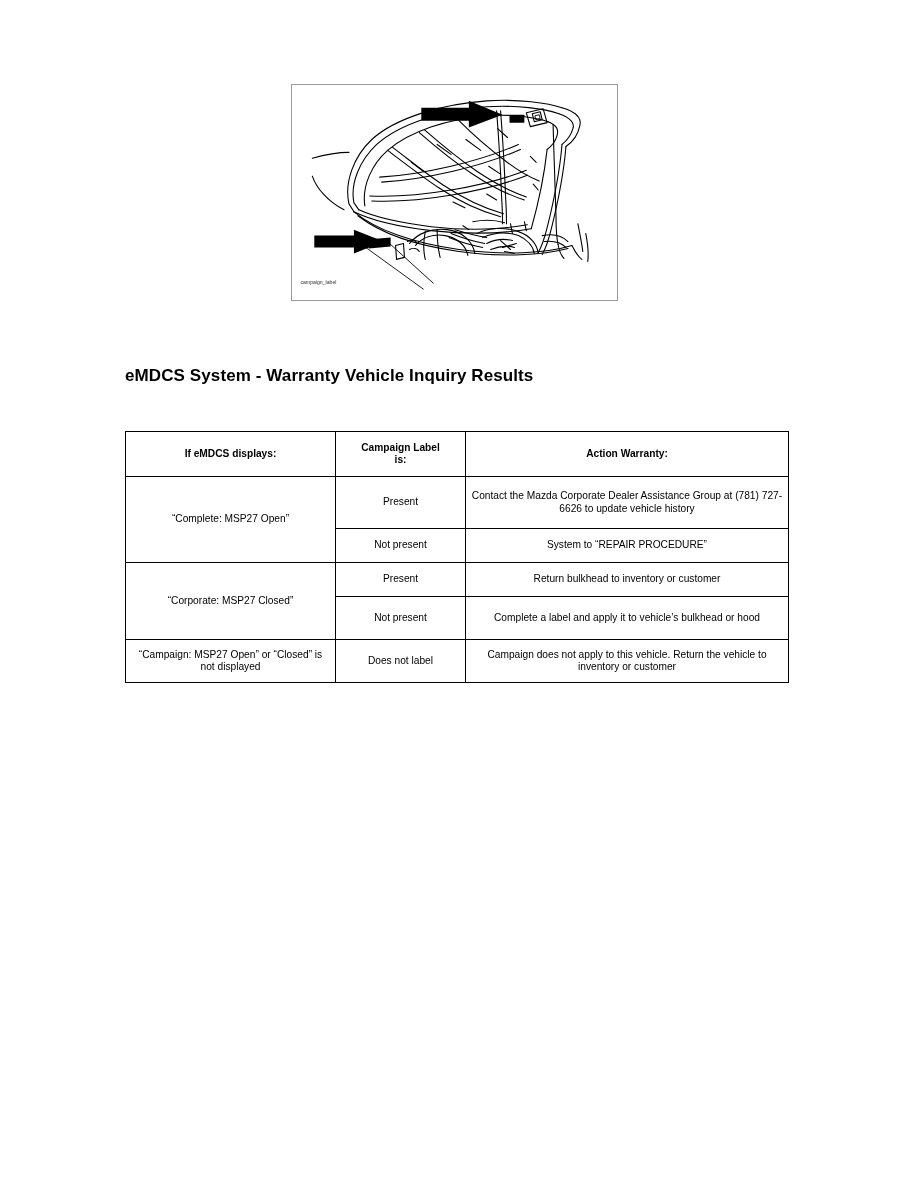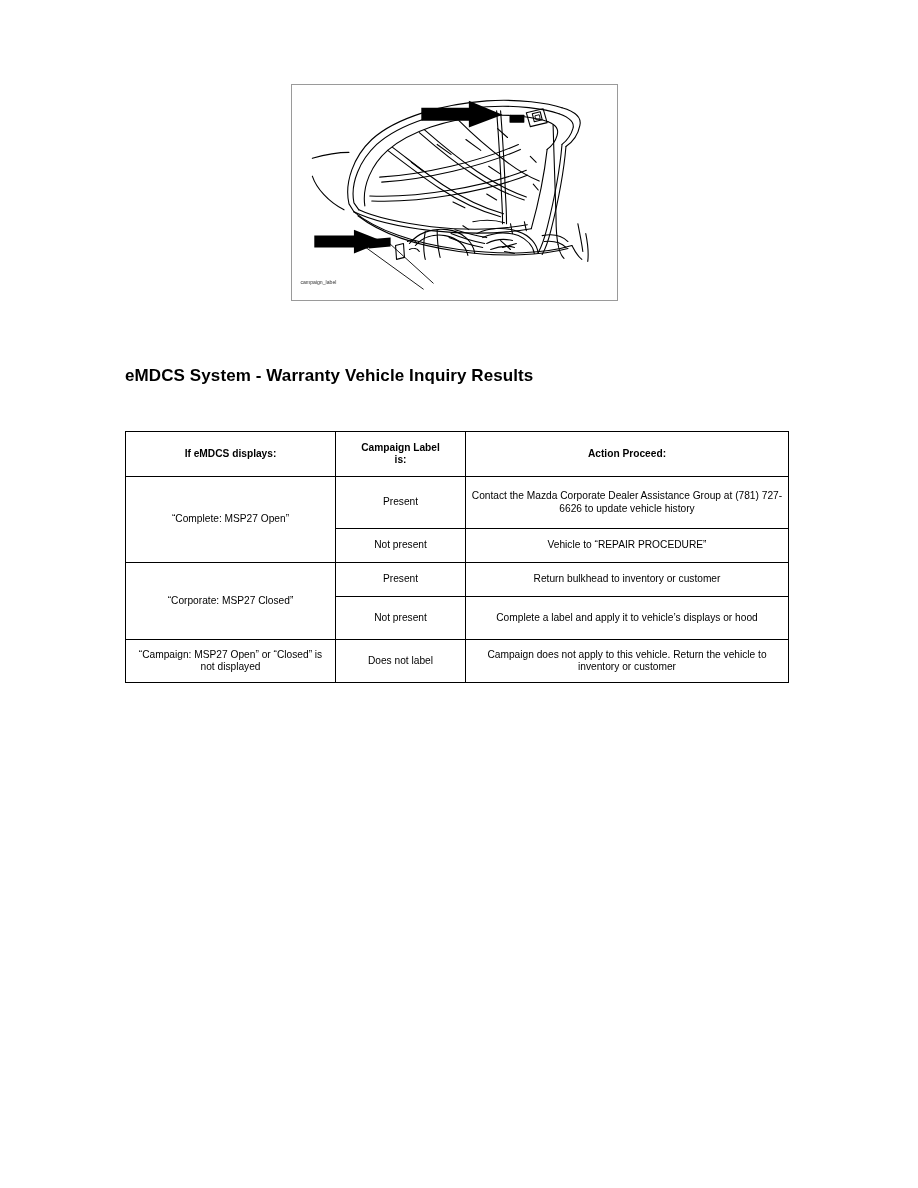--- a/index.html
+++ b/index.html
@@ -213,7 +213,7 @@
         <span>Campaign Label</span><br>
         <span>is:</span>
       </th>
-      <th>Action Proceed:</th>
+      <th>Action Warranty:</th>
     </tr>
   </thead>
   <tbody>

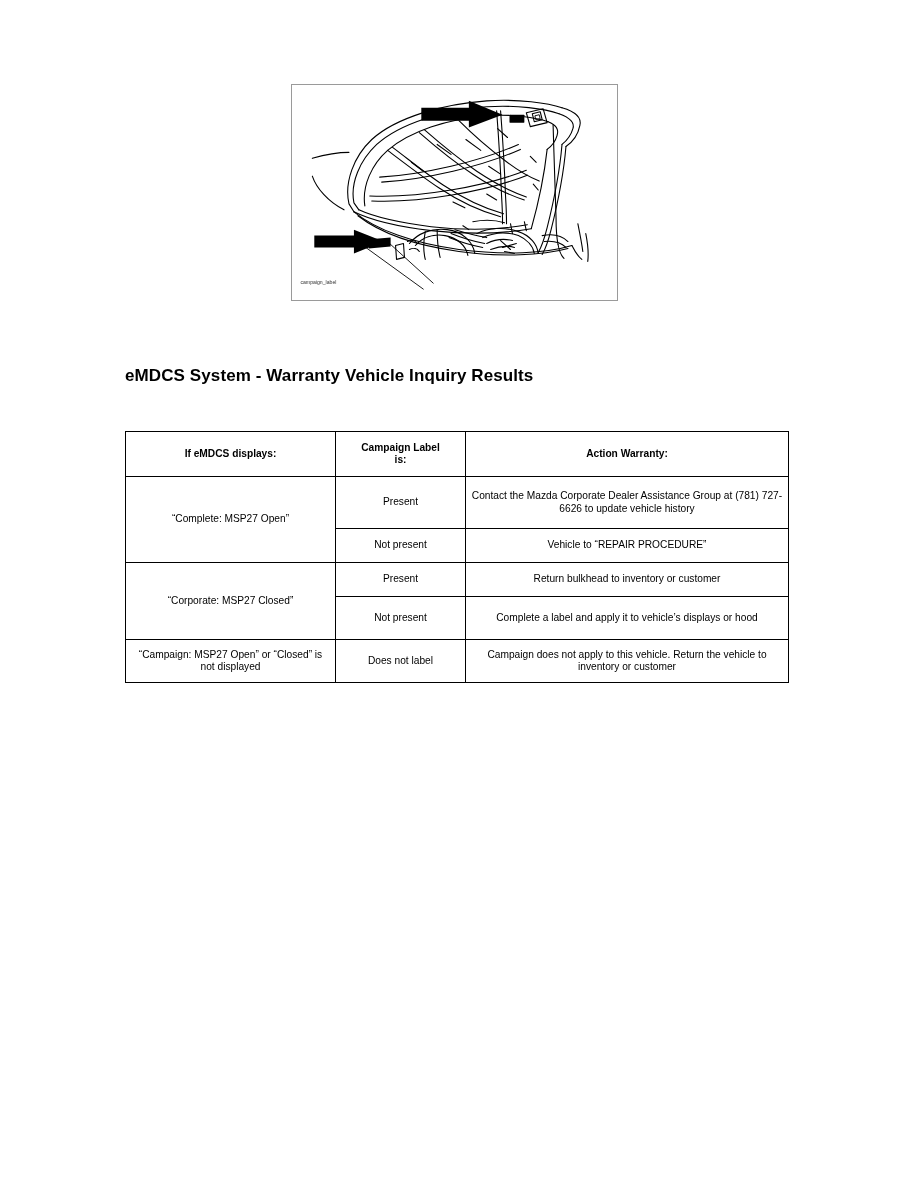--- a/index.html
+++ b/index.html
@@ -225,7 +225,7 @@
     </tr>
     <tr>
       <td class="row-h-short">Not present</td>
-      <td class="row-h-short">Vehicle to “REPAIR PROCEDURE”</td>
+      <td class="row-h-short">System to “REPAIR PROCEDURE”</td>
     </tr>
 
     <tr>

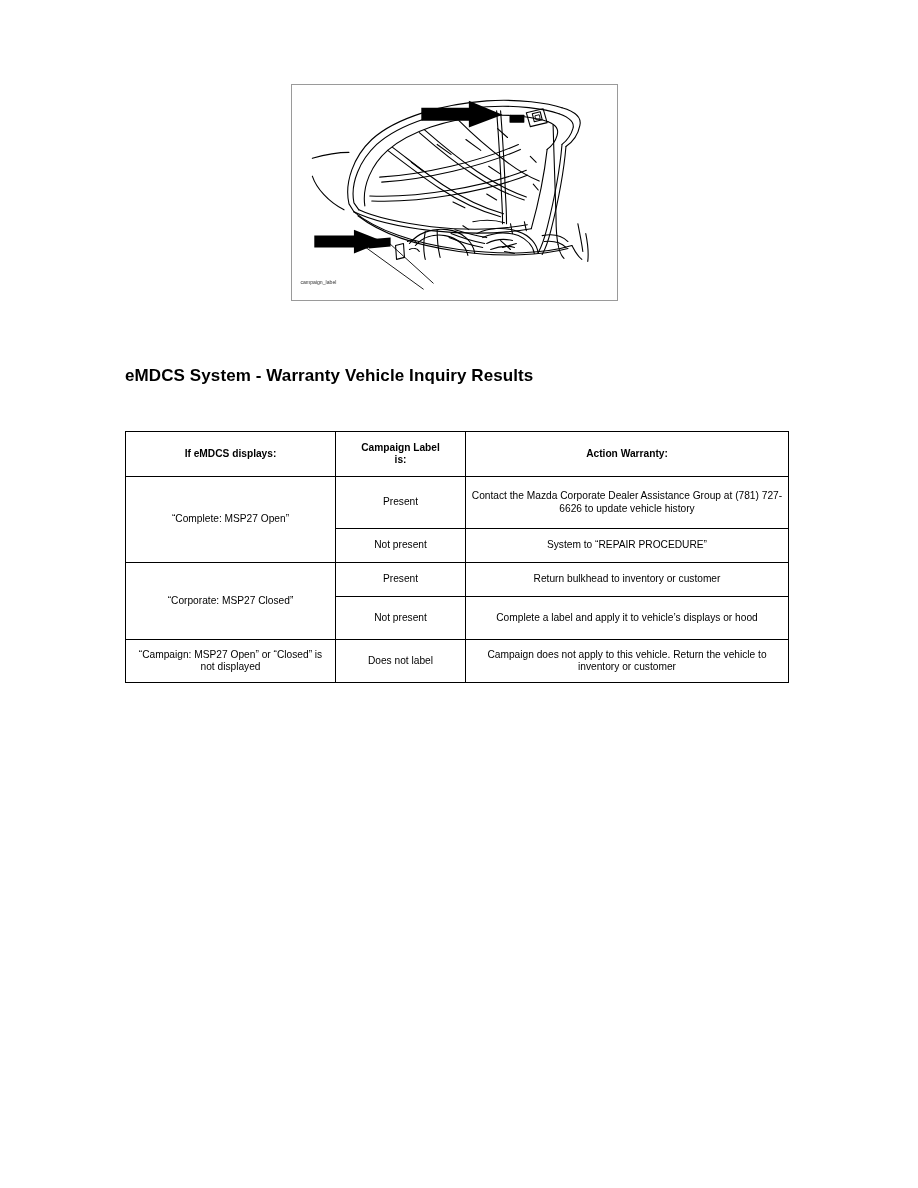--- a/index.html
+++ b/index.html
@@ -235,7 +235,7 @@
     </tr>
     <tr>
       <td class="row-h-mid">Not present</td>
-      <td class="row-h-mid">Complete a label and apply it to vehicle’s displays or hood</td>
+      <td class="row-h-mid">Complete a label and apply it to vehicle’s bulkhead or hood</td>
     </tr>
 
     <tr>

